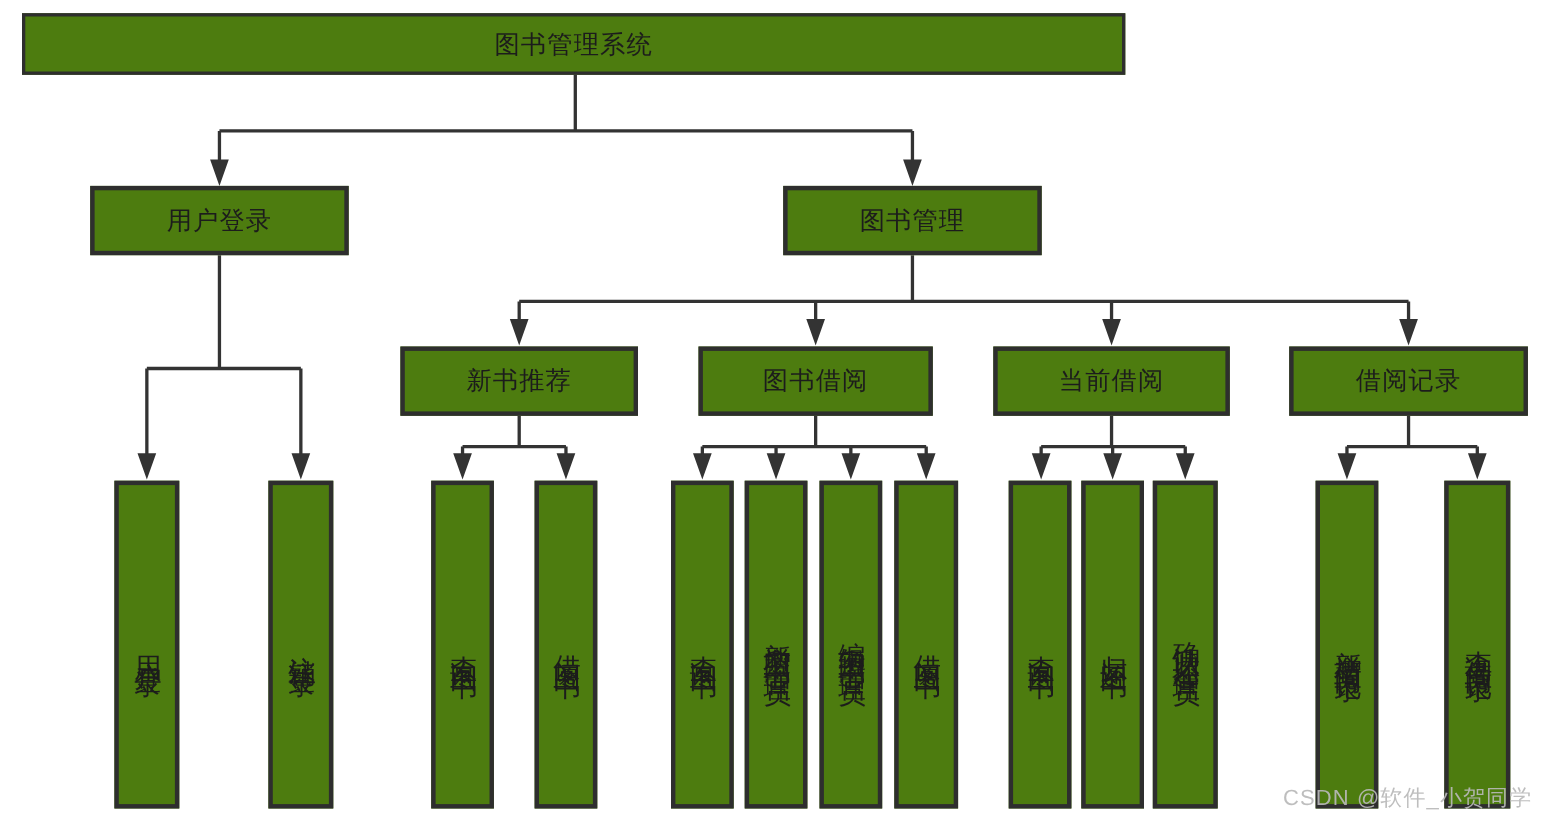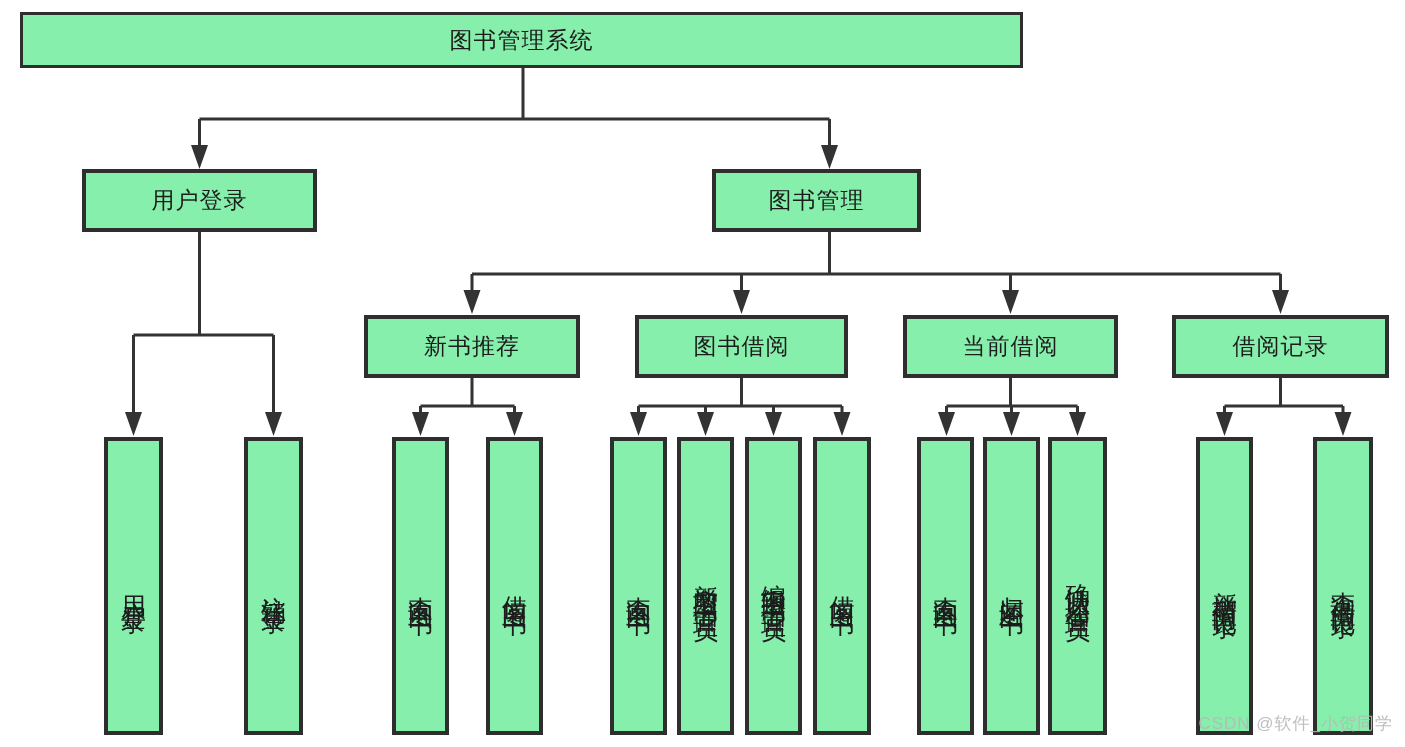--- a/index.html
+++ b/index.html
@@ -22,7 +22,7 @@
   .node {
     position: absolute;
     box-sizing: border-box;
-    background: #86efac;
+    background: #4d7c0f;
     border: 4px solid #2e2e2e;
     color: #1c1c1c;
     display: flex;

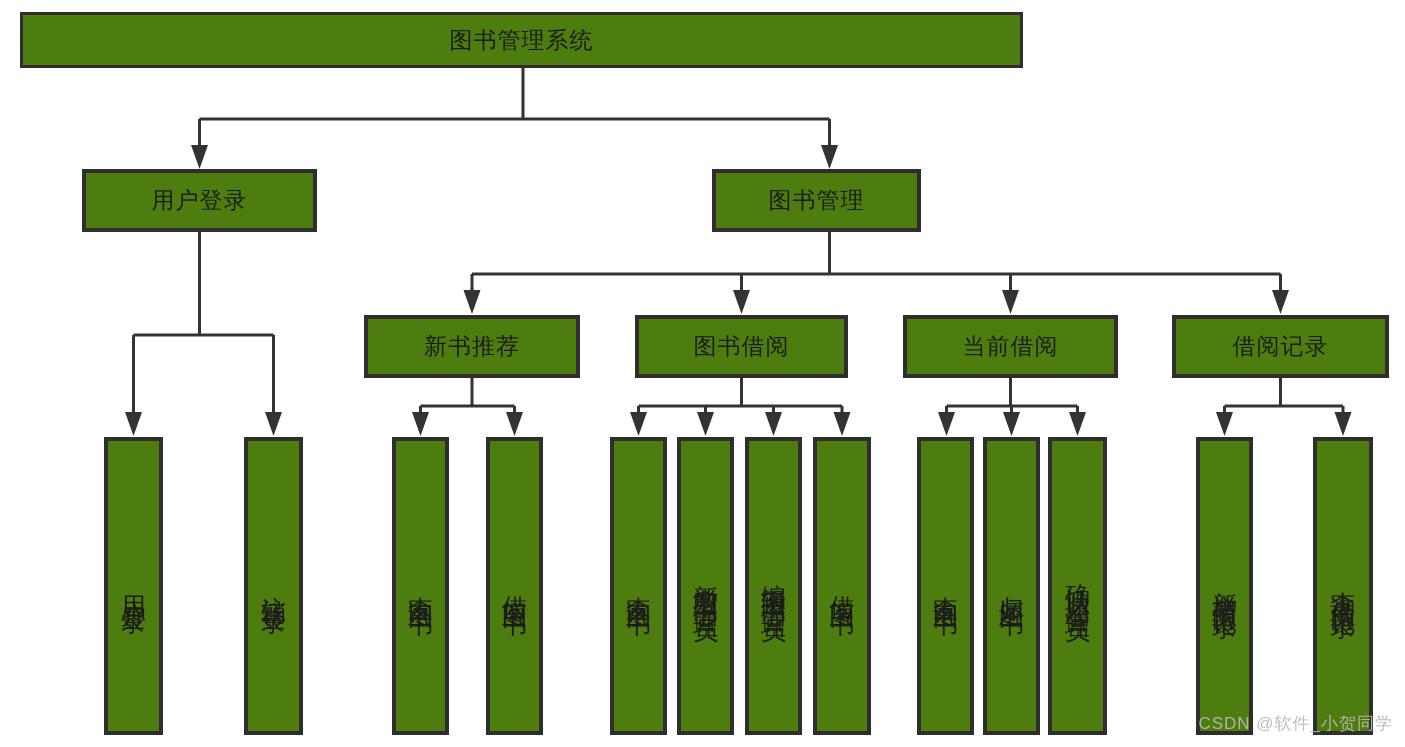--- a/index.html
+++ b/index.html
@@ -114,7 +114,7 @@
   <div class="node horiz root" style="left:20px; top:12px; width:1003px; height:56px">图书管理系统</div>
 
   <div class="node horiz" style="left:82px; top:169px; width:235px; height:63px">用户登录</div>
-  <div class="node horiz" style="left:712px; top:169px; width:209px; height:63px">图书管理</div>
+  <div class="node horiz" style="left:712px; top:169px; width:235px; height:63px">图书管理</div>
 
   <div class="node horiz" style="left:635px; top:315px; width:213px; height:63px">图书借阅</div>
   <div class="node horiz" style="left:364px; top:315px; width:216px; height:63px">新书推荐</div>

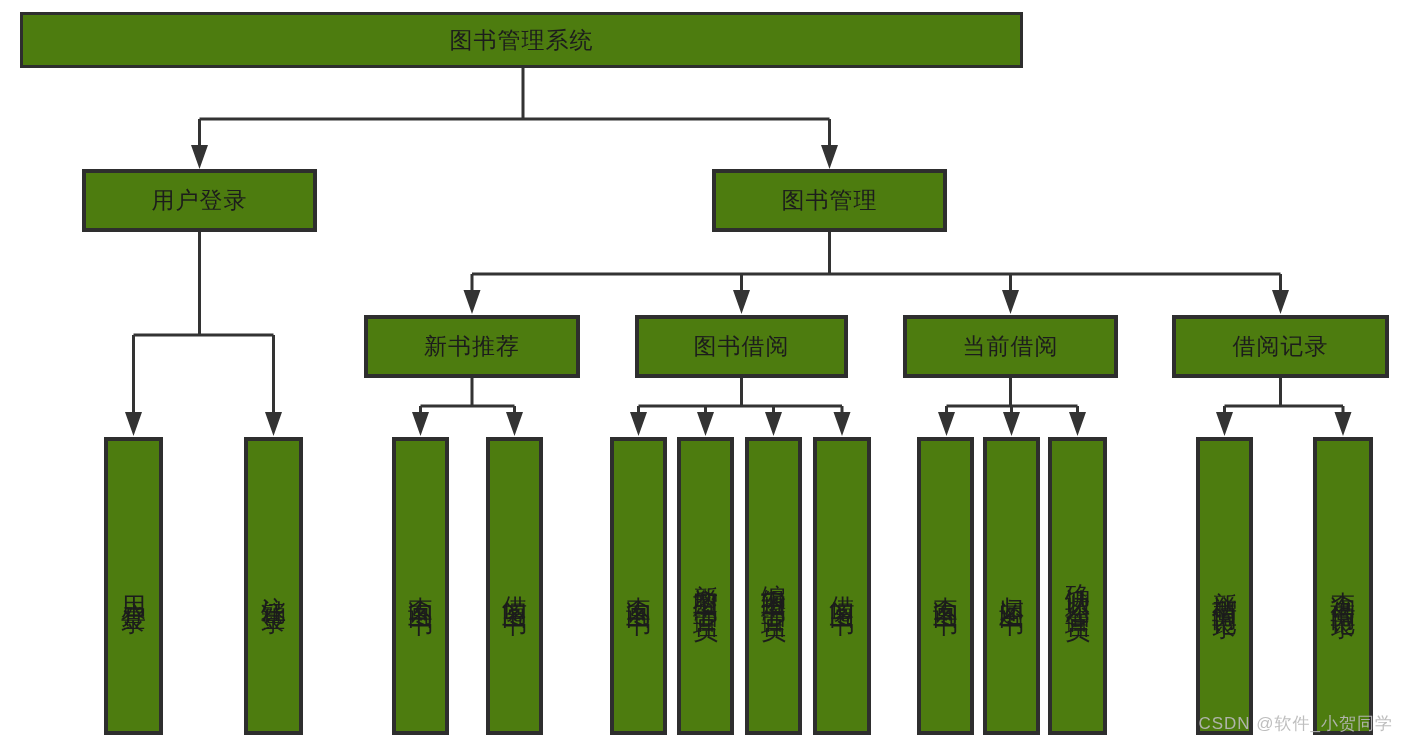--- a/index.html
+++ b/index.html
@@ -48,7 +48,7 @@
     position: absolute;
     right: 12px;
     top: 712px;
-    font-size: 17px;
+    font-size: 20px;
     letter-spacing: 1px;
     color: rgba(185, 185, 185, 0.92);
     z-index: 5;

